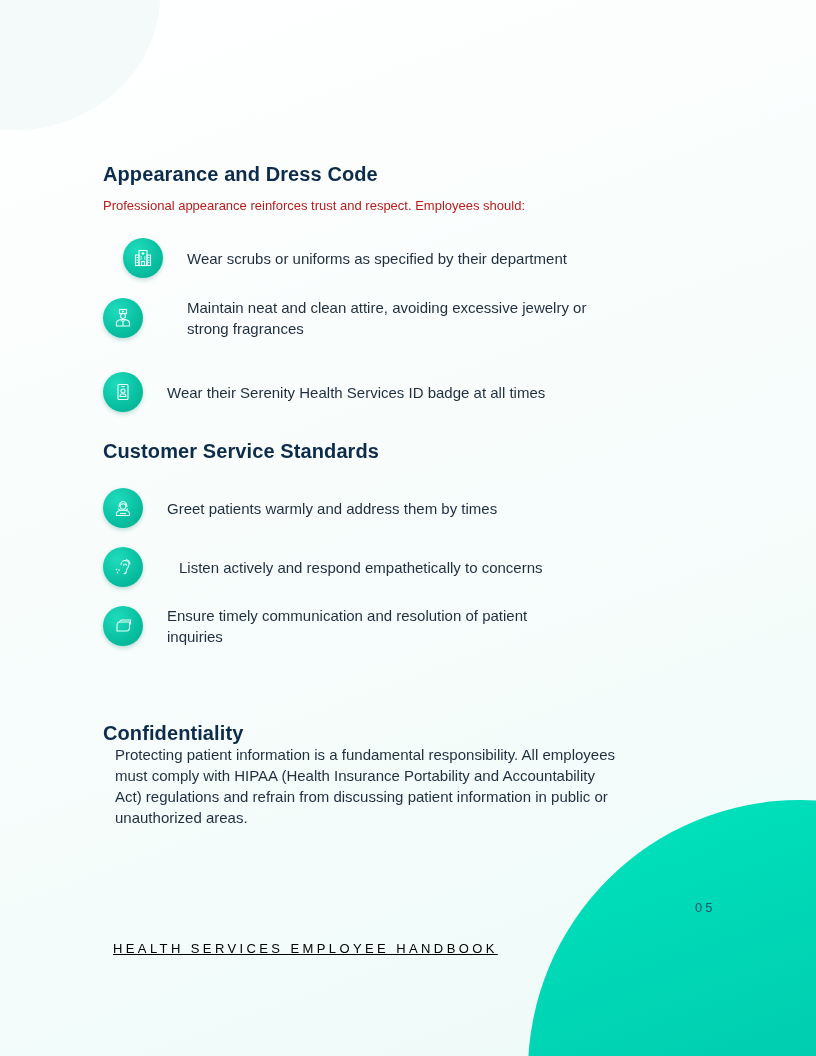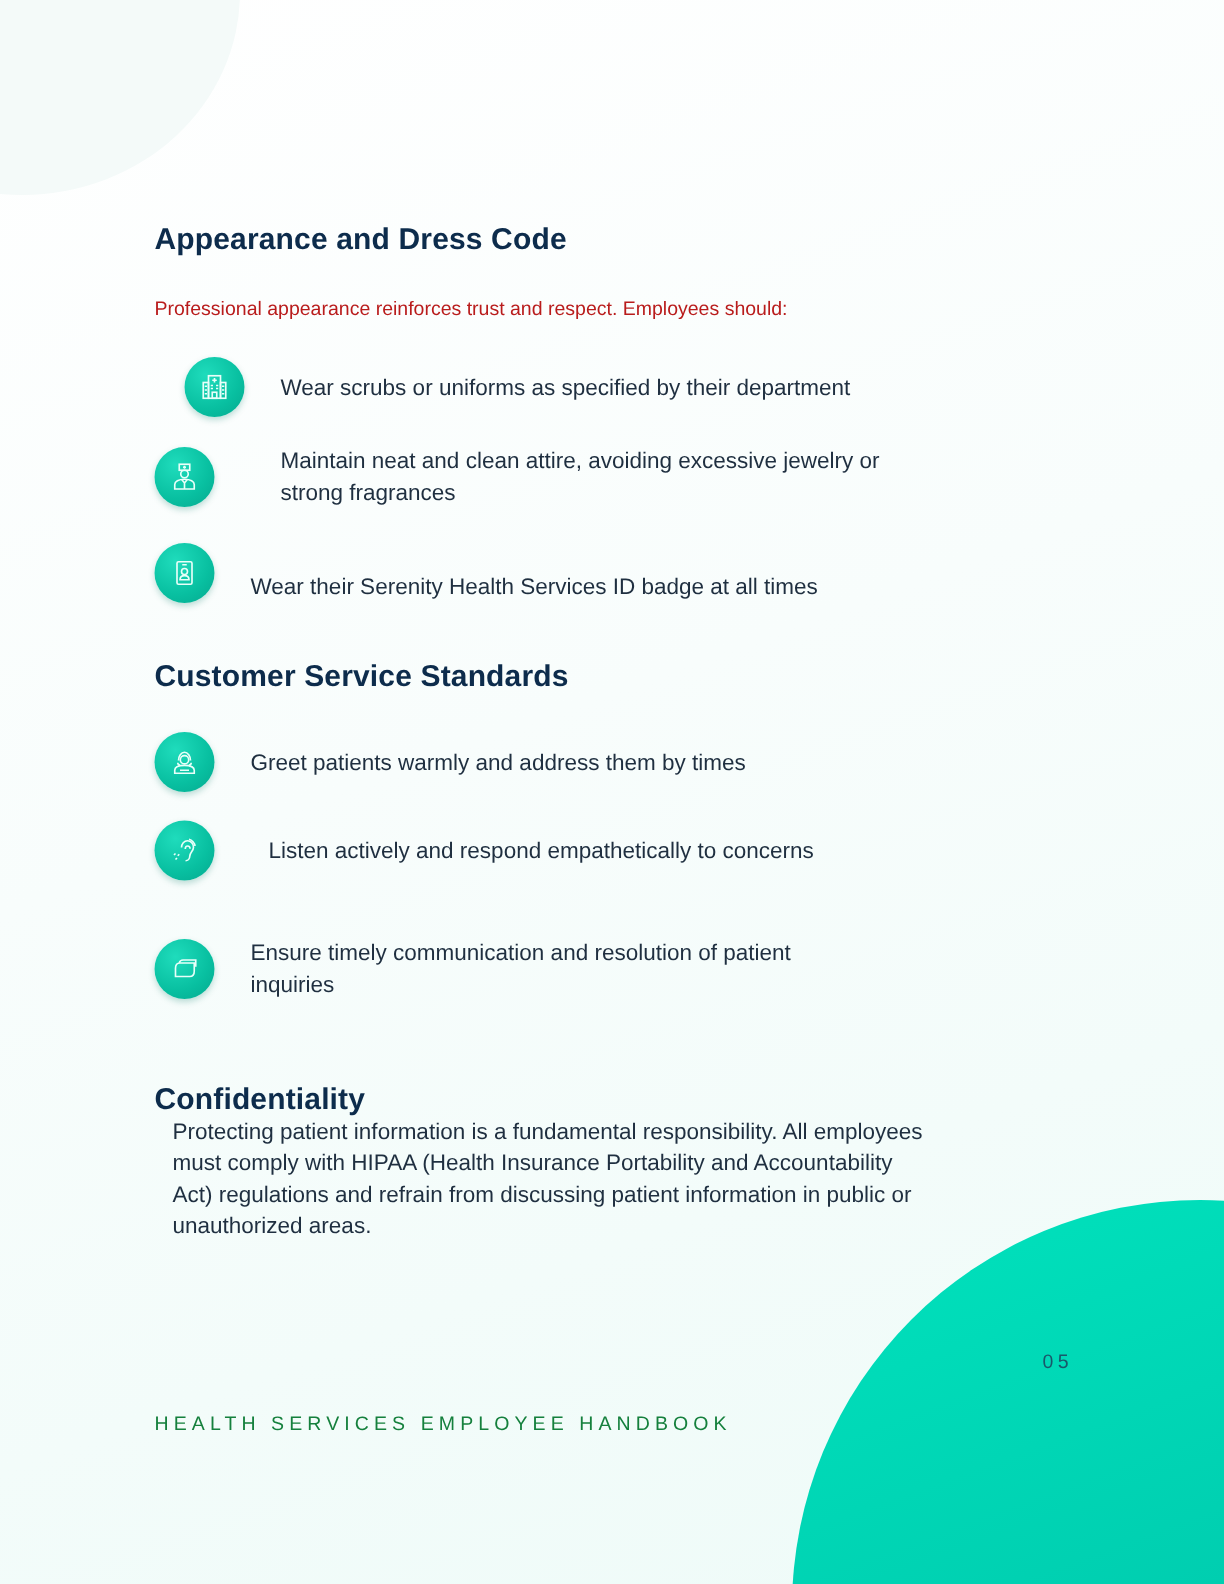--- a/index.html
+++ b/index.html
@@ -62,7 +62,7 @@
 <div class="deco-top"></div>
 <div class="deco-bottom"></div>
 
-<h2 class="section-title" style="top:149px;">Appearance and Dress Code</h2>
+<h2 class="section-title" style="top:163px;">Appearance and Dress Code</h2>
 <p class="intro" style="top:195px;">Professional appearance reinforces trust and respect. Employees should:</p>
 
 <div class="item" style="top:238px;margin-left:20px;">

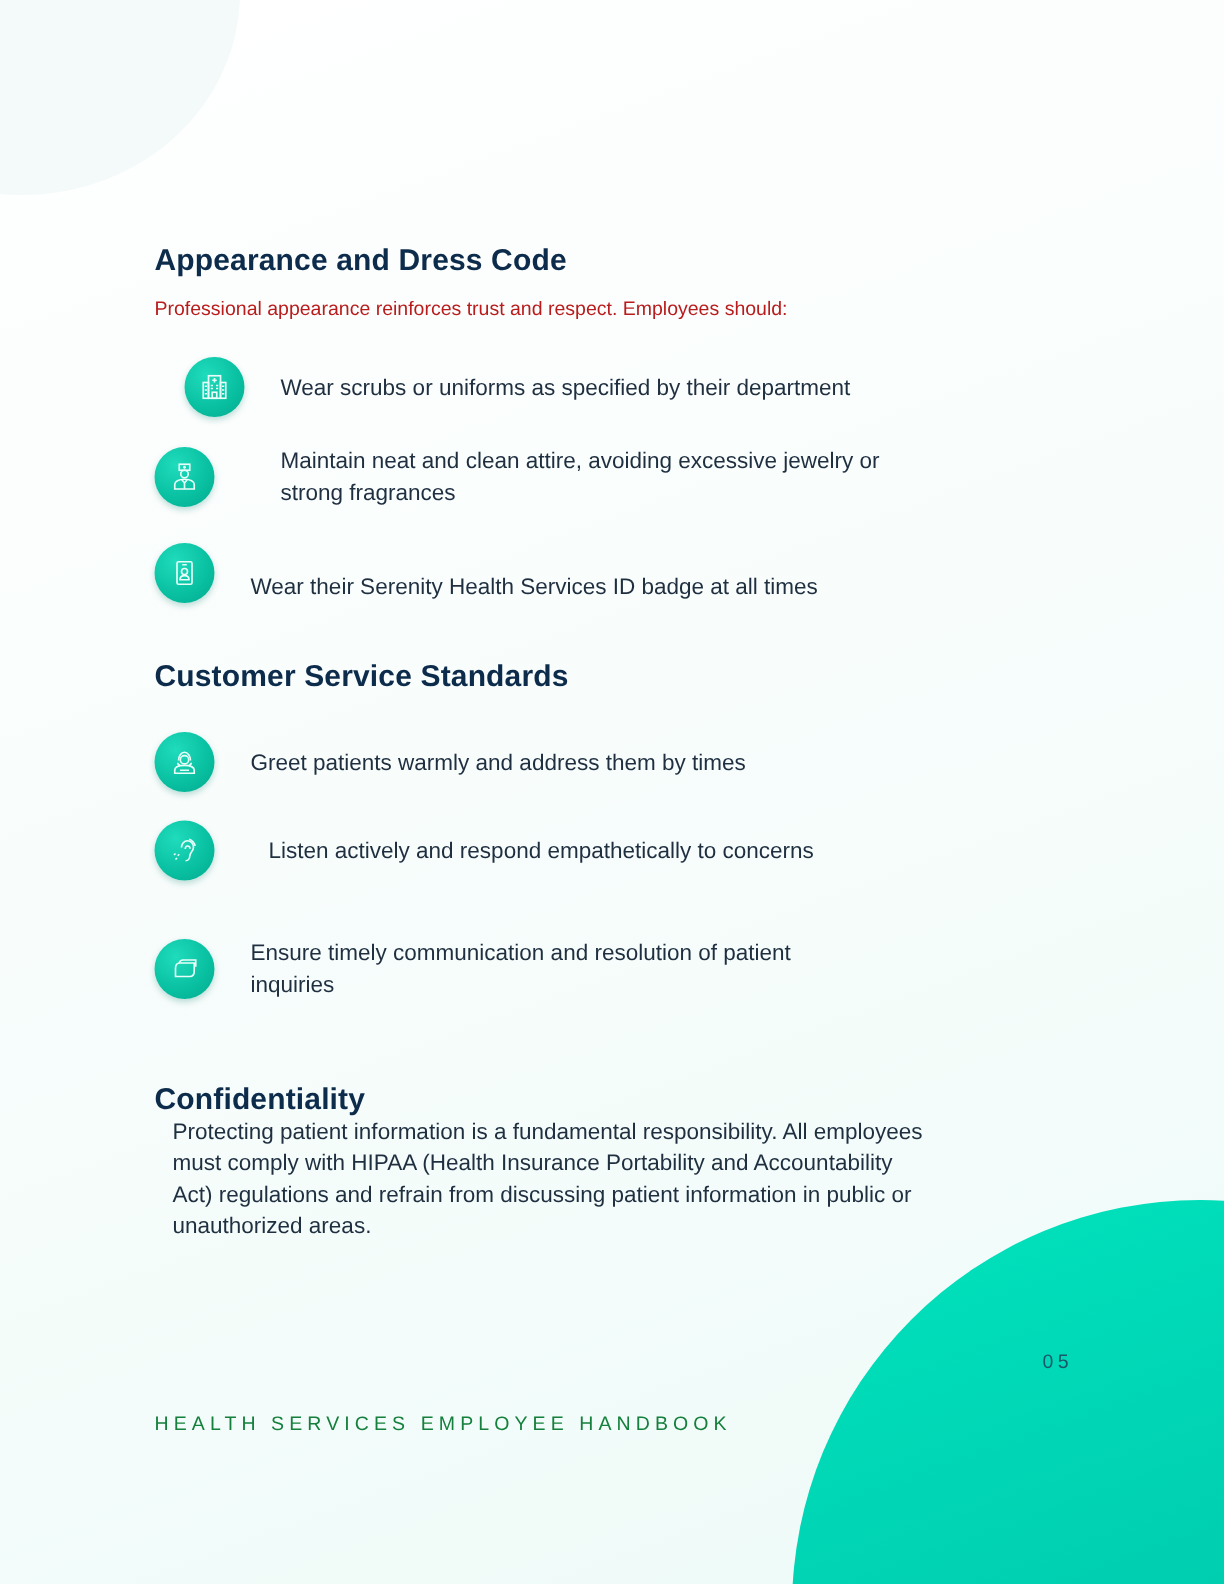--- a/index.html
+++ b/index.html
@@ -92,7 +92,7 @@
   <span class="item-text">Maintain neat and clean attire, avoiding excessive jewelry or strong fragrances</span>
 </div>
 
-<div class="item" style="top:362px;align-items:flex-end;">
+<div class="item" style="top:372px;">
   <span class="icon-circle">
     <svg viewBox="0 0 20 20" fill="none" stroke="#e8fff9" stroke-width="1.1">
       <rect x="5" y="2.5" width="10" height="15" rx="1"></rect>

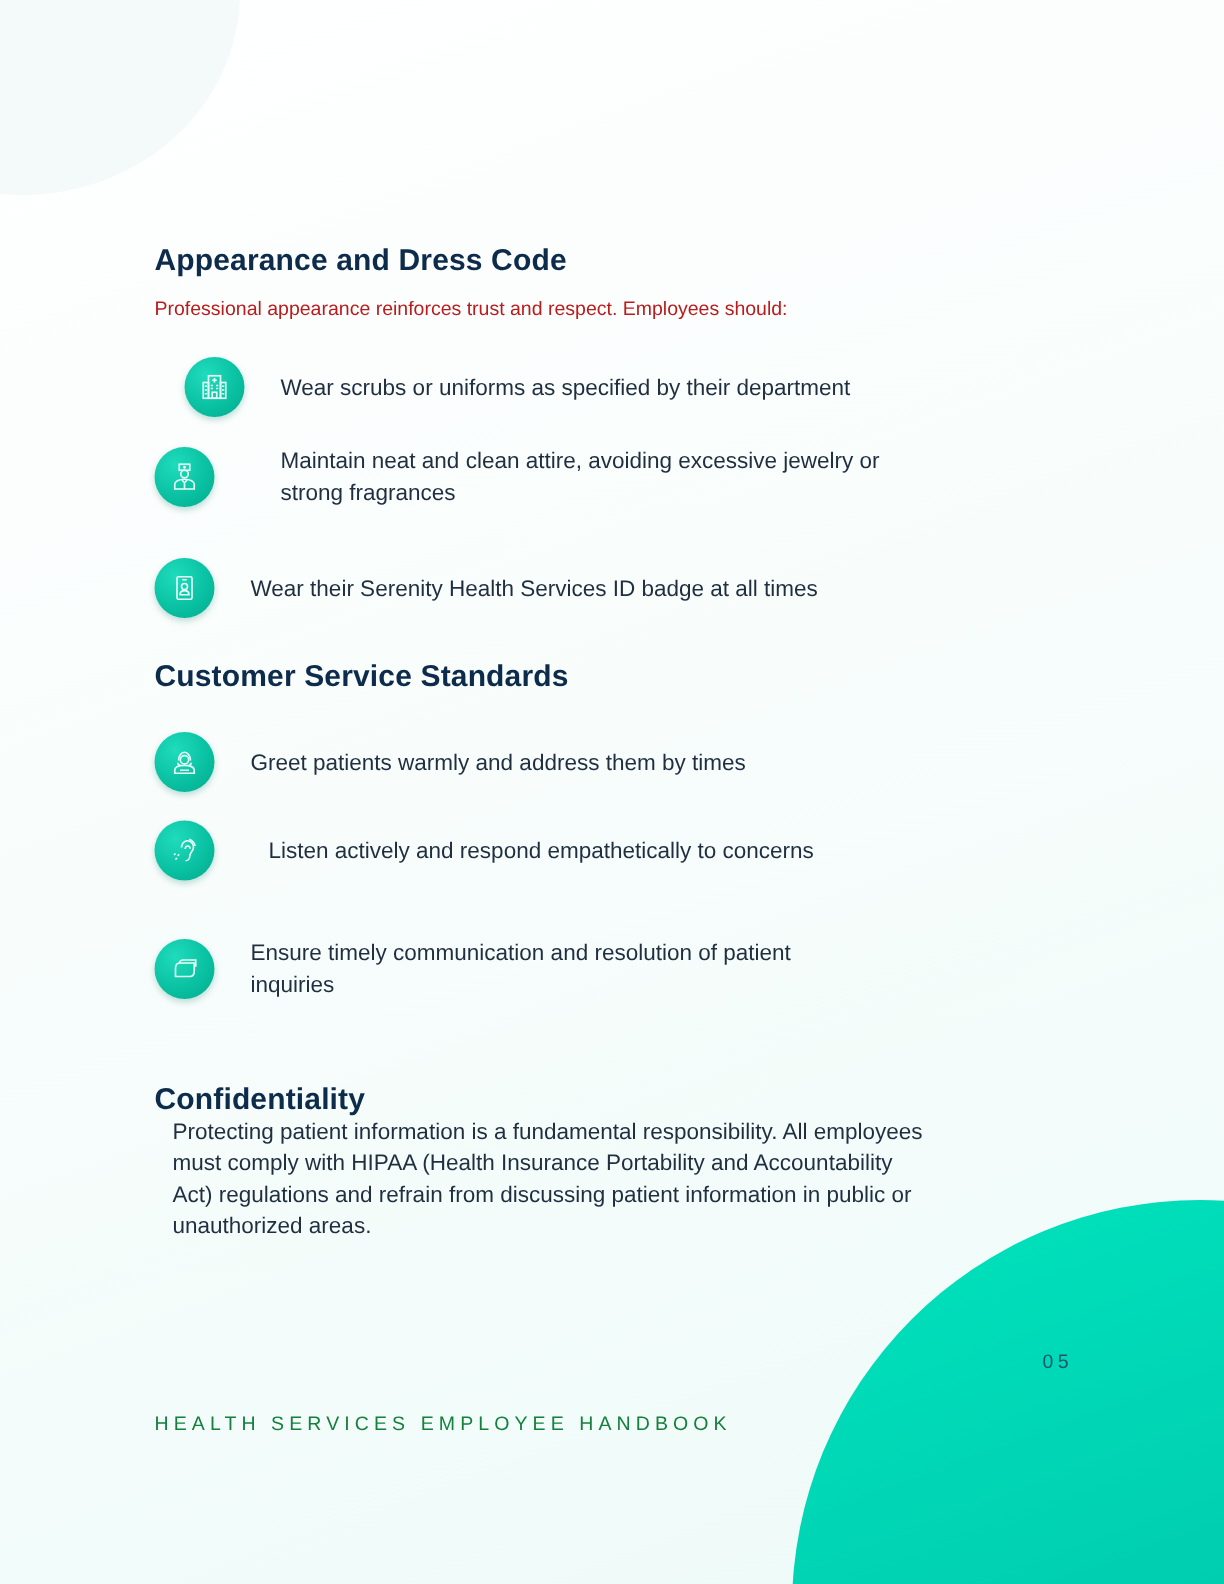--- a/index.html
+++ b/index.html
@@ -131,7 +131,7 @@
   <span class="item-text">Listen actively and respond empathetically to concerns</span>
 </div>
 
-<div class="item" style="top:605px;margin-top:20px;">
+<div class="item" style="top:605px;">
   <span class="icon-circle">
     <svg viewBox="0 0 20 20" fill="none" stroke="#e8fff9" stroke-width="1.1">
       <path d="M4 15.5V9.5c0-2 1-3.5 3-3.5h9.5v5.5c0 2-1 3.5-3 3.5H4z"></path>

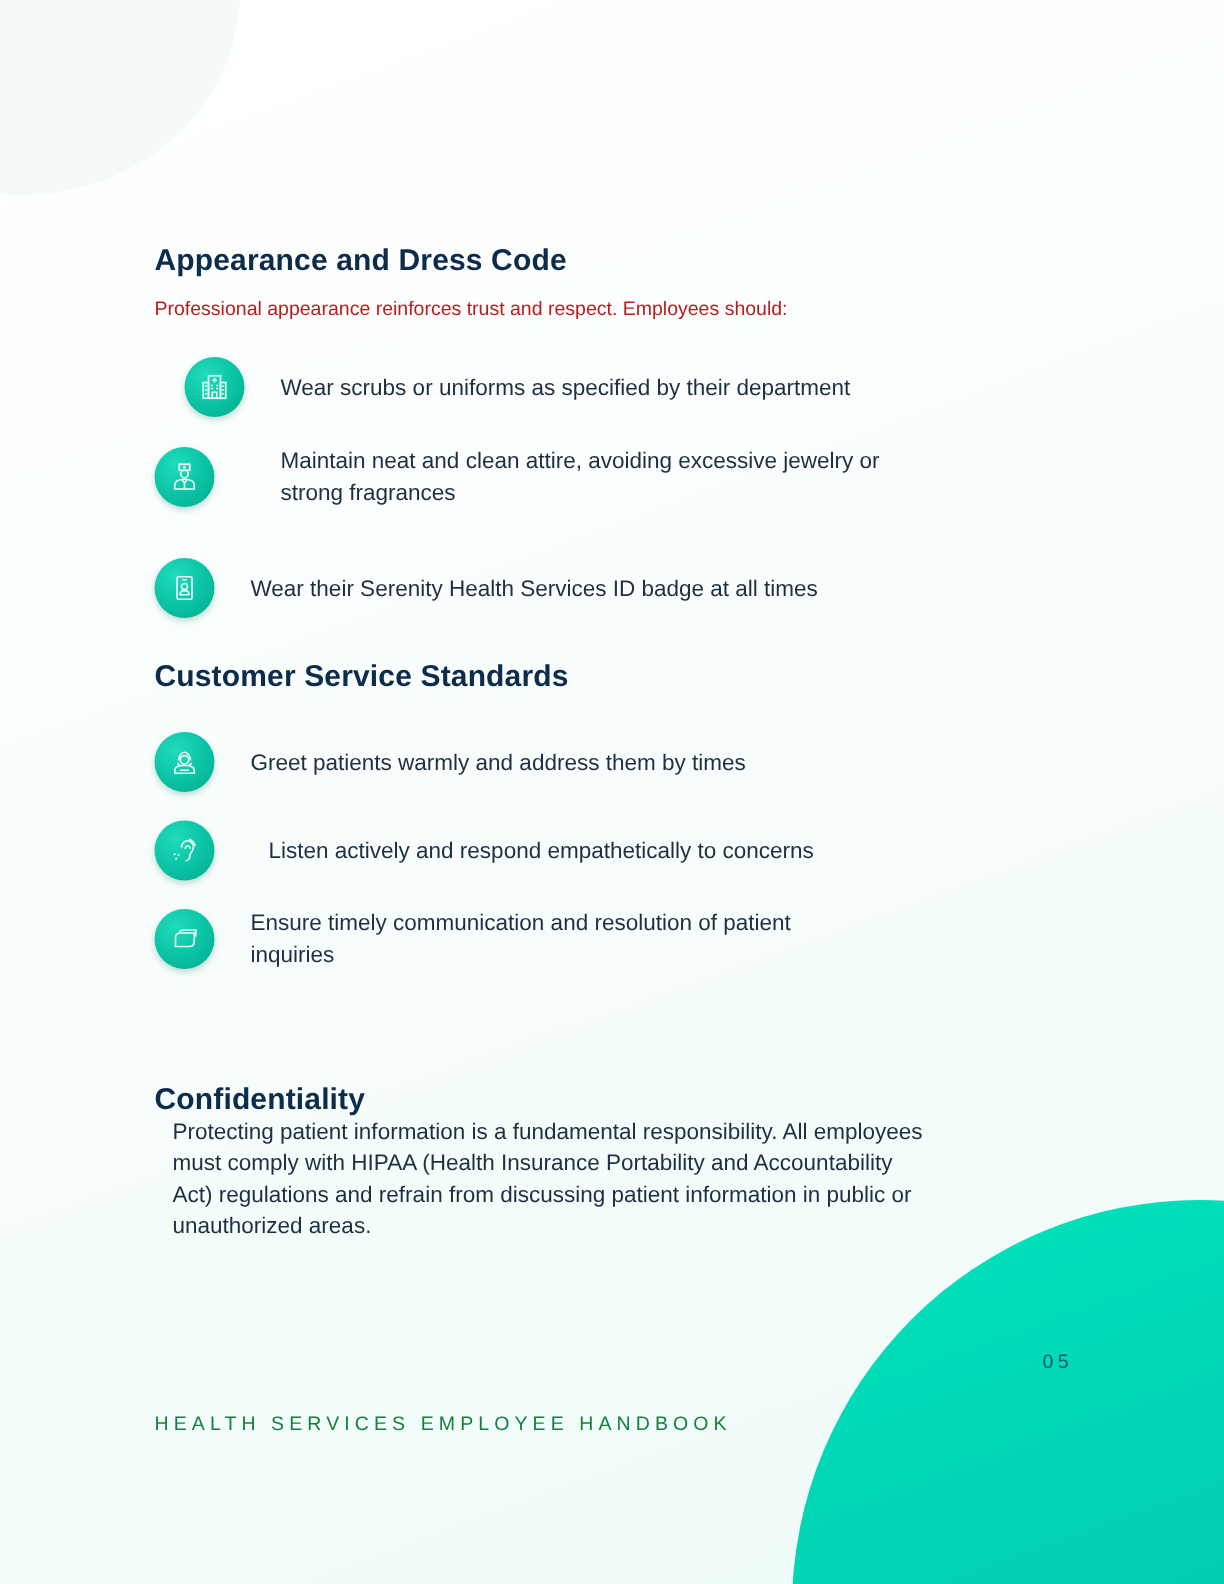--- a/index.html
+++ b/index.html
@@ -48,8 +48,8 @@
       font-size: 15px; color: #1f2f40; line-height: 21px;
     }
     .footer-title {
-      position: absolute; left: 103px; top: 941px;
-      font-size: 13px; letter-spacing: 3.4px; color: #15803d;
+      position: absolute; left: 113px; top: 941px;
+      font-size: 13px; letter-spacing: 3.4px; color: #000000; text-decoration: underline;
     }
     .page-num {
       position: absolute; left: 695px; top: 900px;

